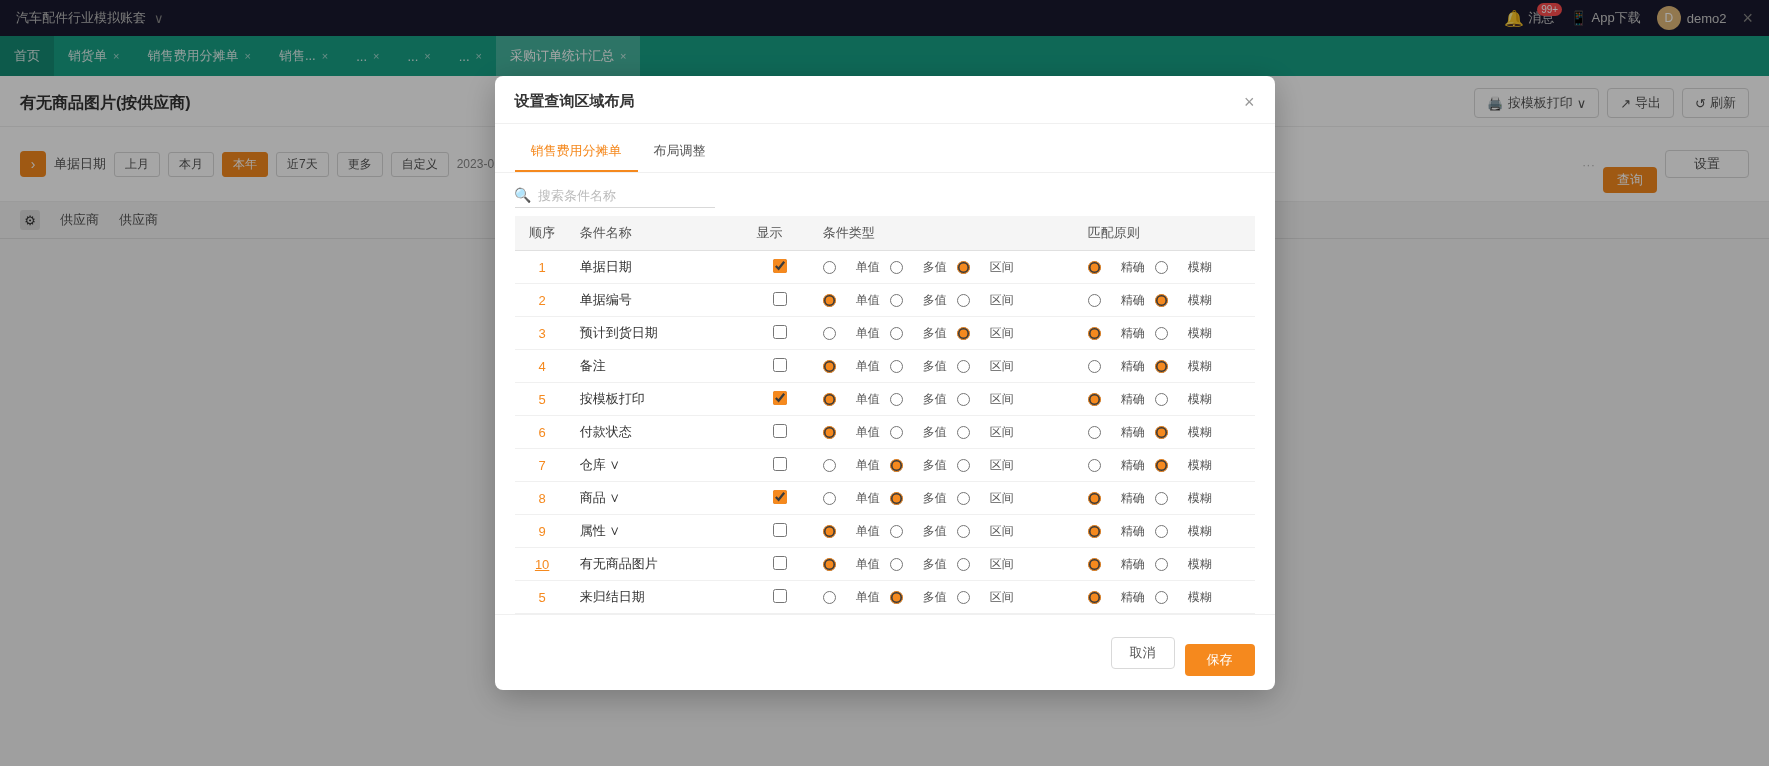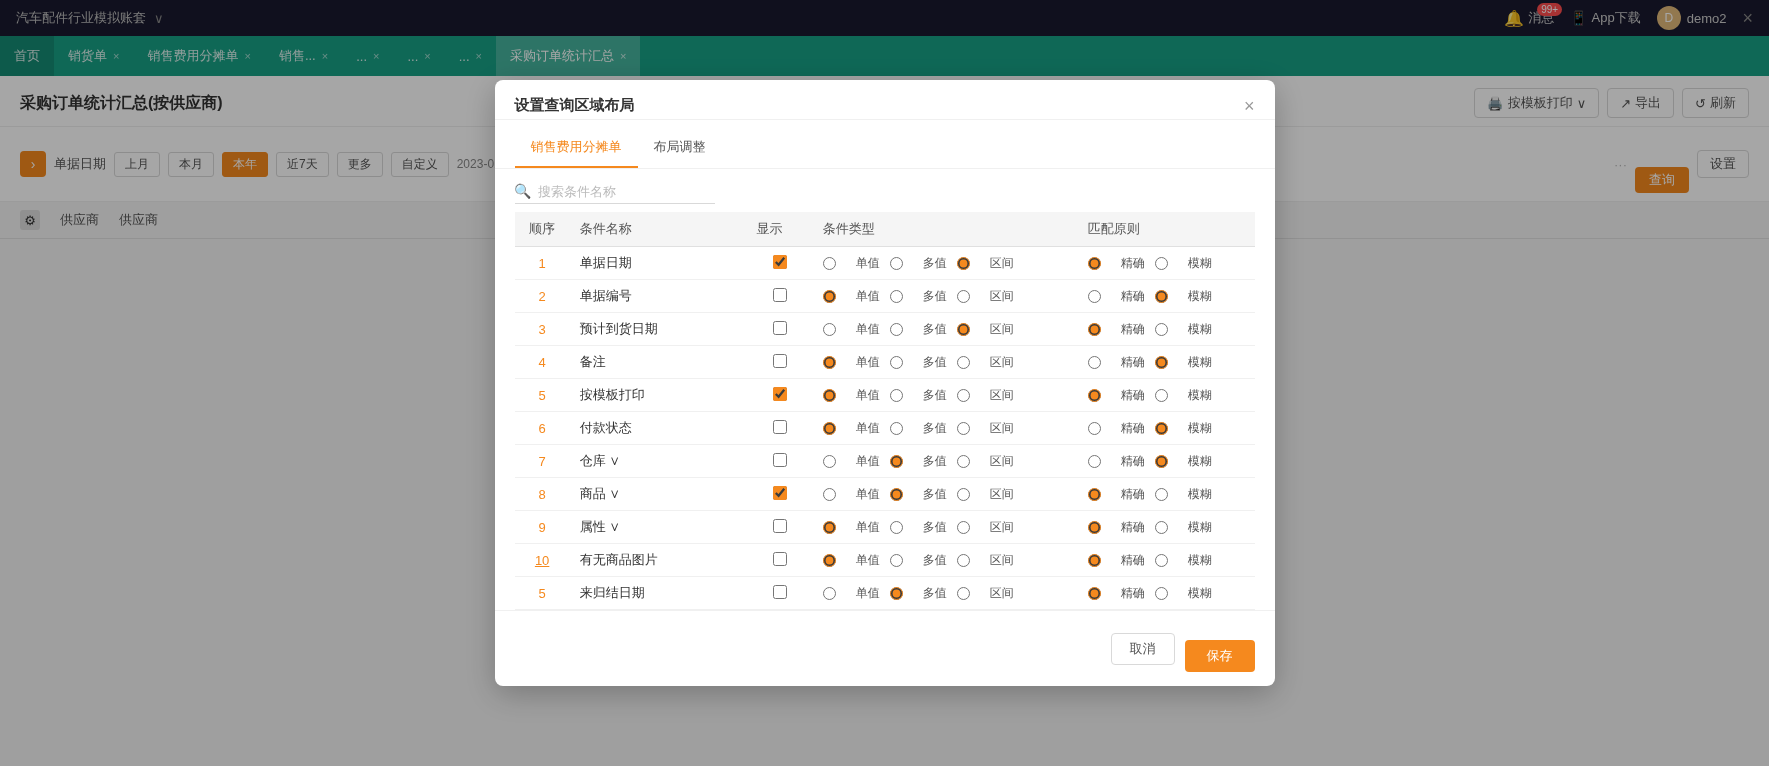--- a/index.html
+++ b/index.html
@@ -287,7 +287,7 @@
 <div style="background:white;">
 
   <div class="page-header">
-    <div class="page-title">采购订单统计汇总(按供应商)</div>
+    <div class="page-title">有无商品图片(按供应商)</div>
     <div class="page-actions">
       <button class="btn-outline">
         <span>🖨️</span>

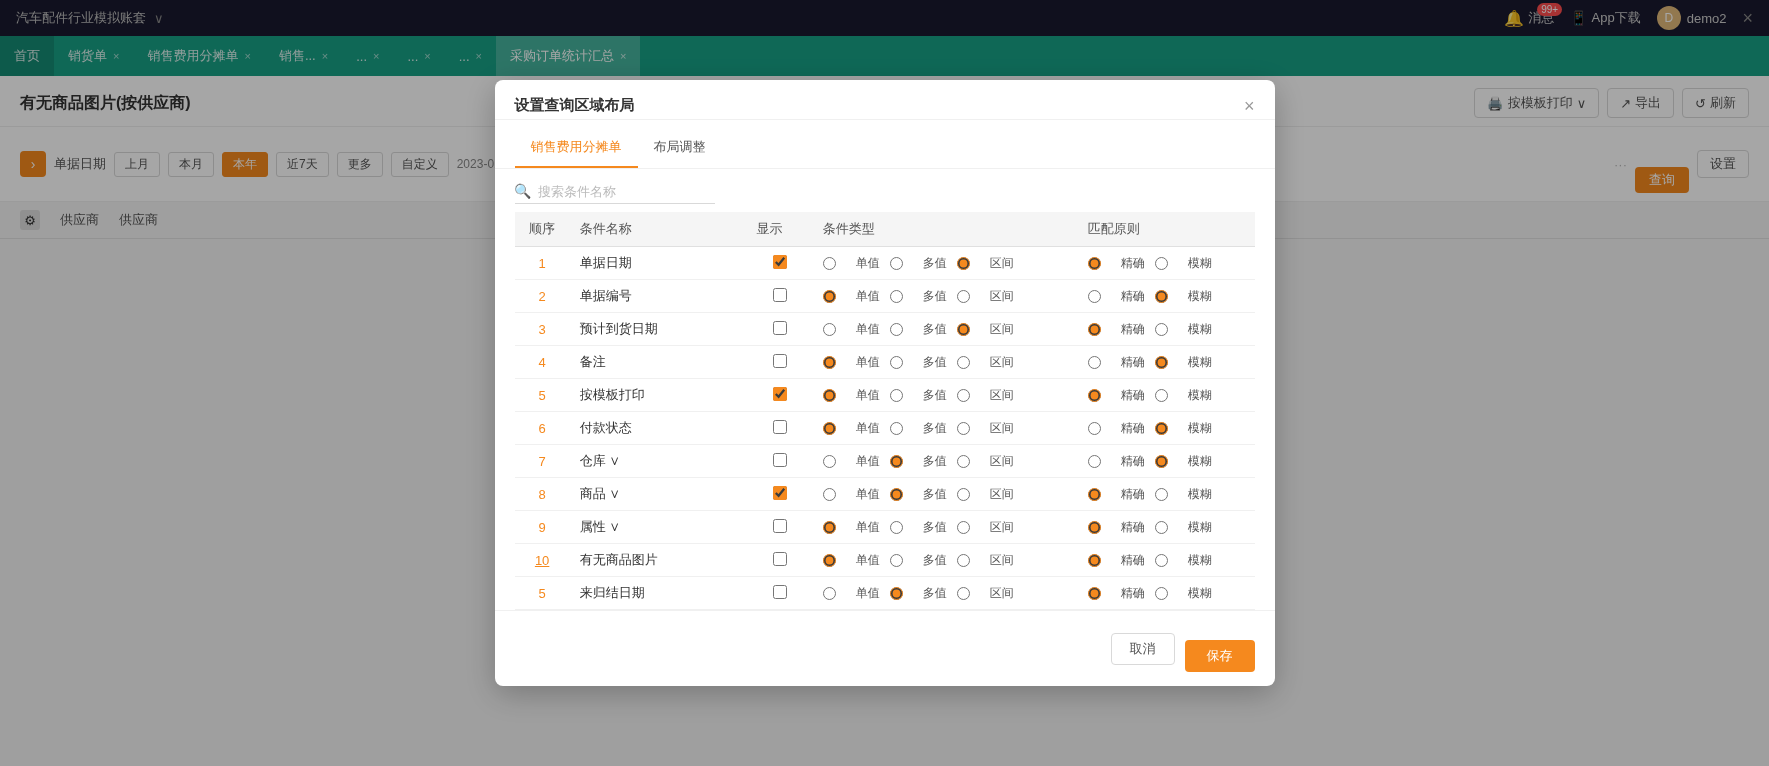--- a/index.html
+++ b/index.html
@@ -109,7 +109,7 @@
       display: flex;
       align-items: center;
       justify-content: space-between;
-      padding: 16px 20px 4px 20px;
+      padding: 16px 20px 12px 20px;
       border-bottom: 1px solid #f0f0f0;
     }
     .dialog-title { font-size: 15px; font-weight: bold; color: #333; }

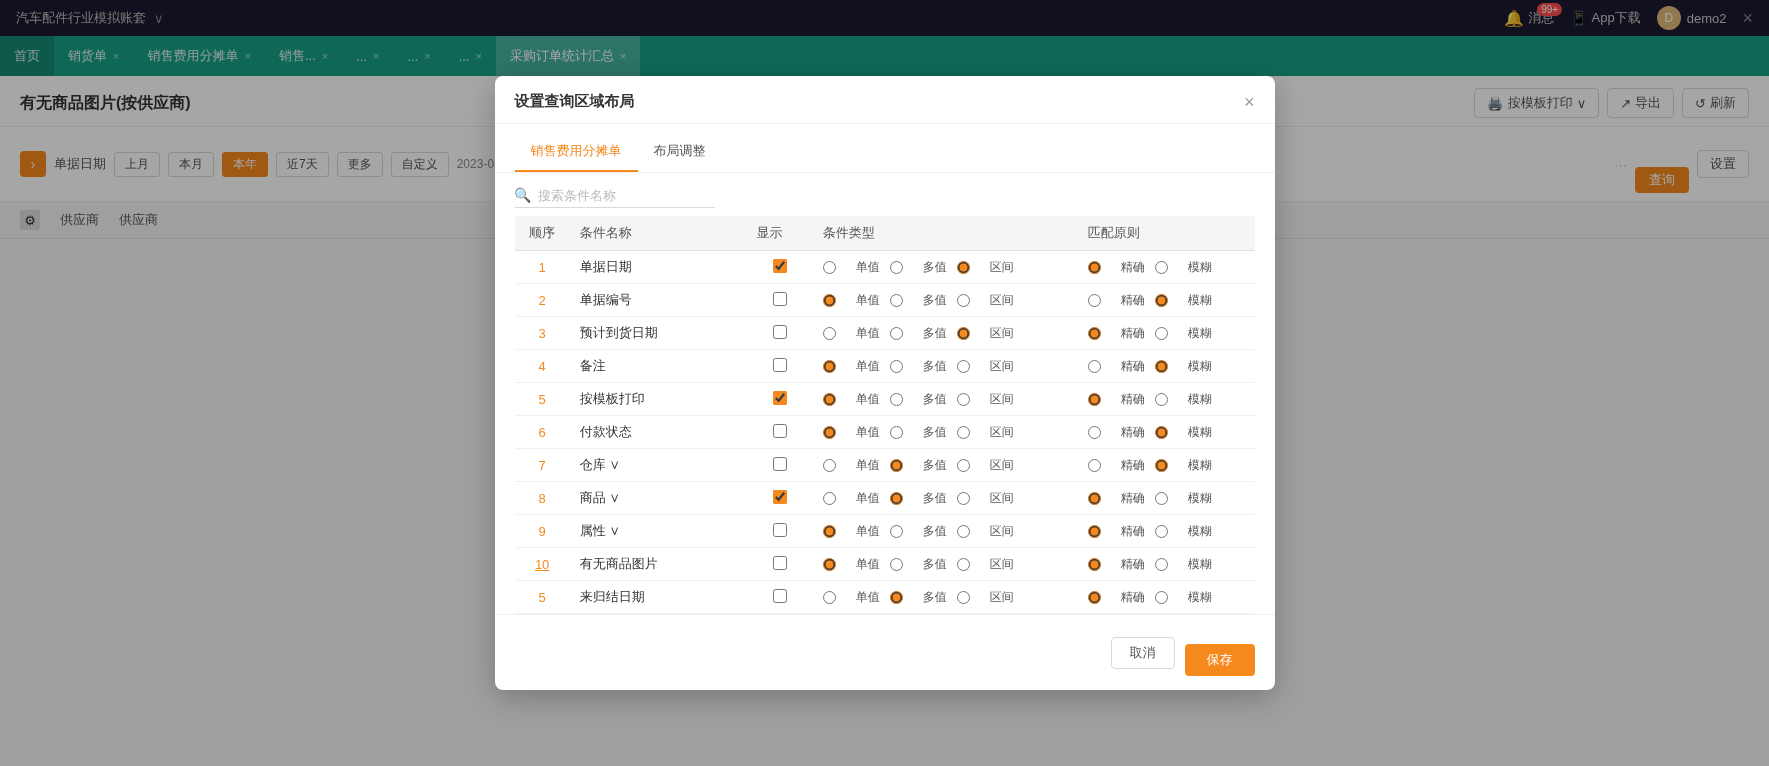--- a/index.html
+++ b/index.html
@@ -72,7 +72,7 @@
     .filter-btn.active { background: #f5891e; color: white; border-color: #f5891e; }
     .filter-date { font-size: 12px; color: #888; }
     .btn-query { background: #f5891e; border: none; color: white; padding: 4px 14px; border-radius: 4px; font-size: 13px; cursor: pointer; margin-top: 32px; }
-    .btn-set { border: 1px solid #d9d9d9; background: white; padding: 4px 12px; border-radius: 4px; font-size: 13px; cursor: pointer; color: #555; }
+    .btn-set { border: 1px solid #d9d9d9; background: white; padding: 4px 28px; border-radius: 4px; font-size: 13px; cursor: pointer; color: #555; }
 
     
     .table-header {

